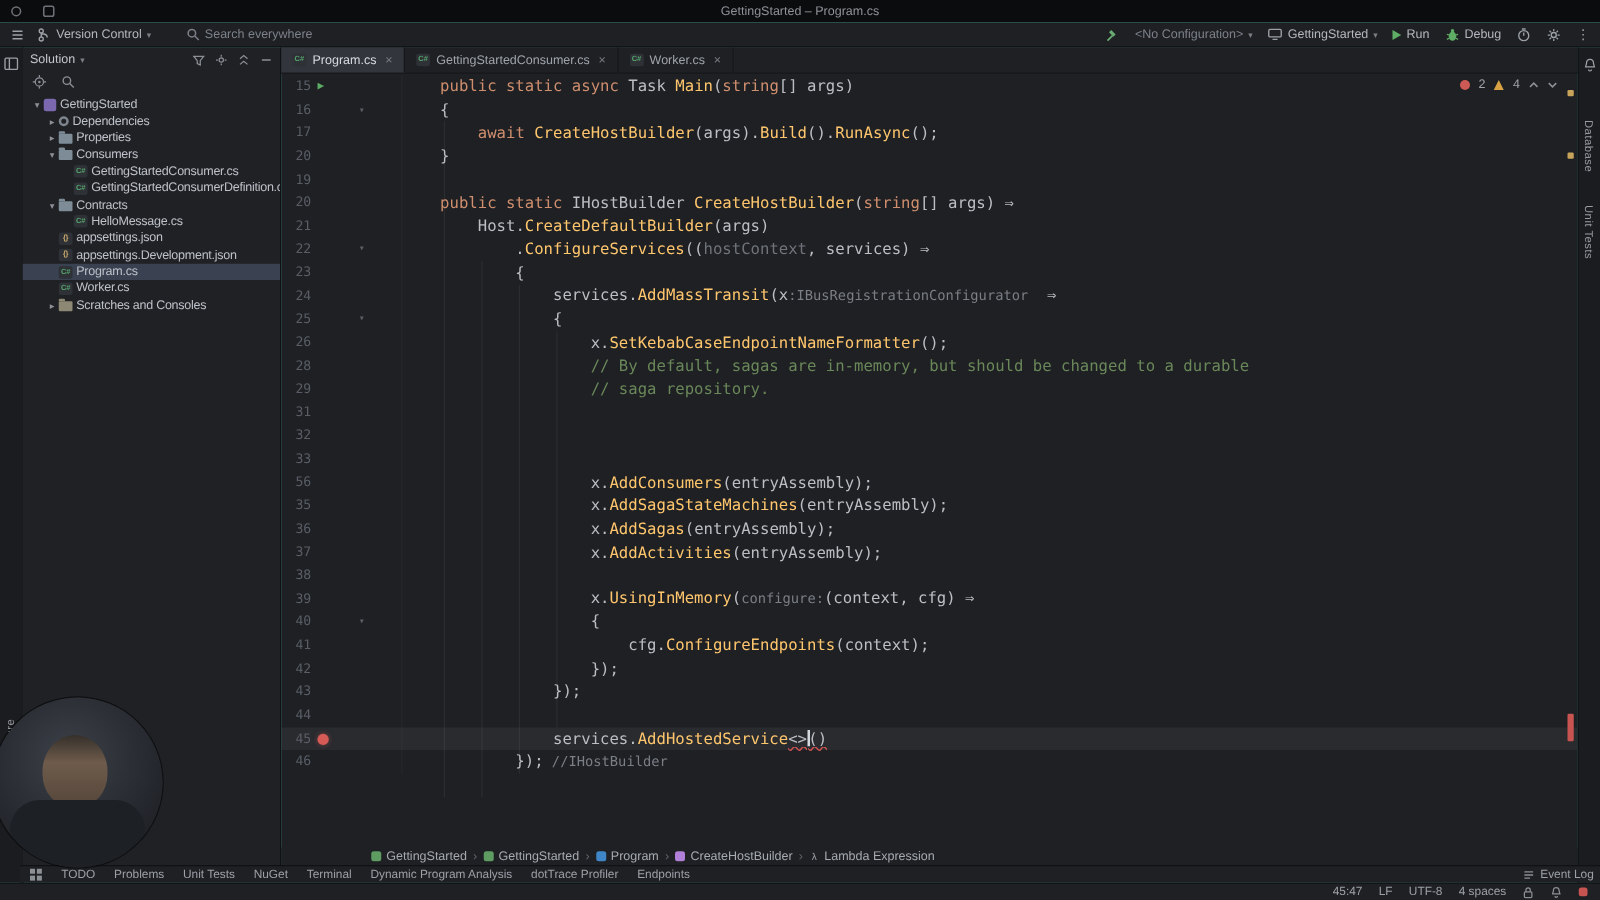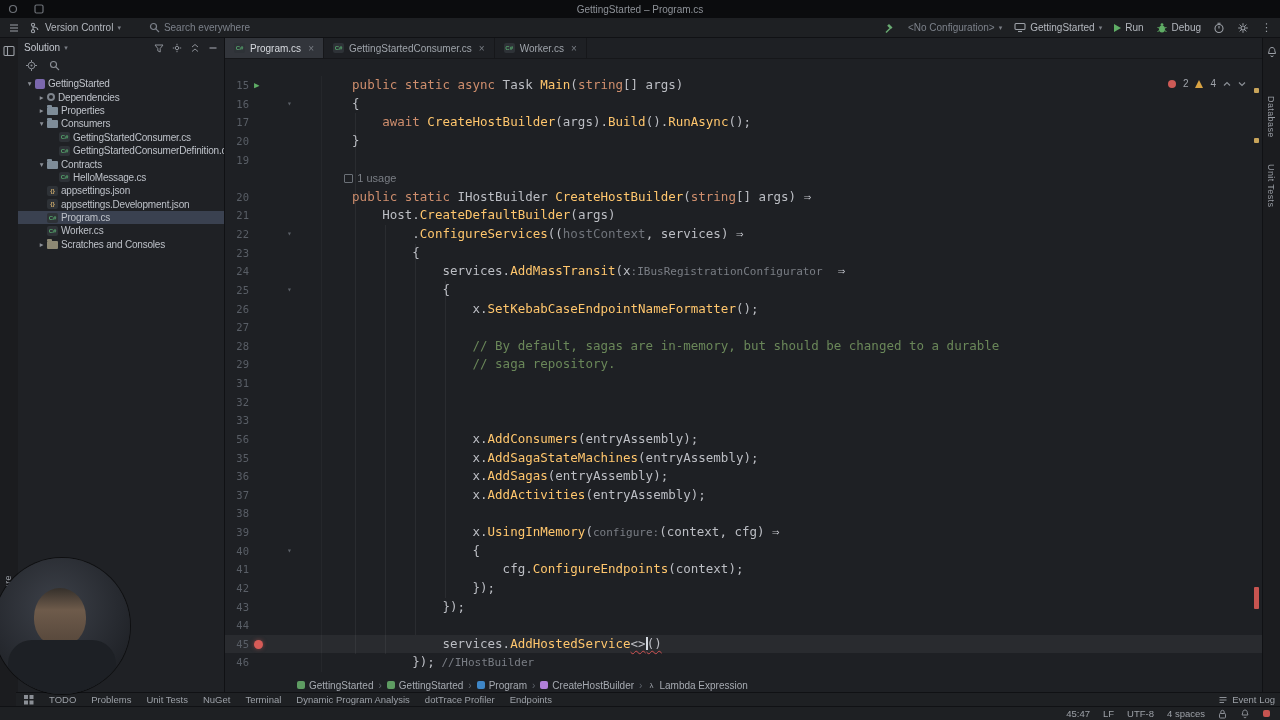--- a/index.html
+++ b/index.html
@@ -56,7 +56,7 @@
   .fico{width:11px;height:10px;border-radius:2px;background:#2E3237;color:#55A46C;font-size:6px;font-weight:bold;display:inline-flex;align-items:center;justify-content:center;}
   .tclose{color:#787D84;font-size:10px;margin-left:2px;}
 
-  #code{position:absolute;left:0;top:36px;width:1037px;height:620px;overflow:hidden;
+  #code{position:absolute;left:0;top:20px;width:1037px;height:620px;overflow:hidden;
         font-family:"DejaVu Sans Mono",monospace;font-size:12.5px;}
   #code-rows{position:absolute;left:0;top:0;right:0;padding-top:2px;}
   .crow{height:18.64px;display:flex;align-items:center;position:relative;}

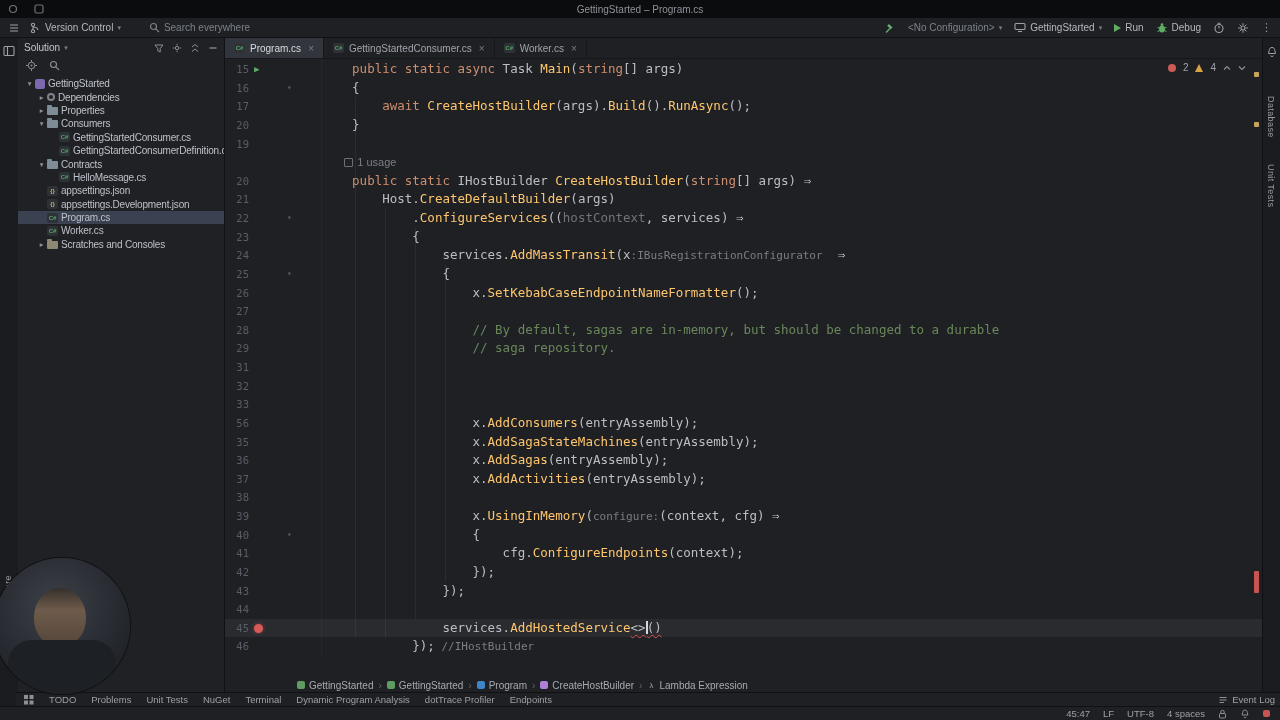--- a/index.html
+++ b/index.html
@@ -349,10 +349,6 @@
               <span class="ln">19</span>
             </div>
             <div class="cl" style="padding-left: 0ch;"></div>
-          </div>
-          <div class="crow">
-            <div class="gut"></div>
-            <div class="cl usage" style="padding-left: 4ch;"><span class="uico"></span><span class="hint" style="color: rgb(122, 126, 133);">1 usage</span></div>
           </div>
           <div class="crow">
             <div class="gut">

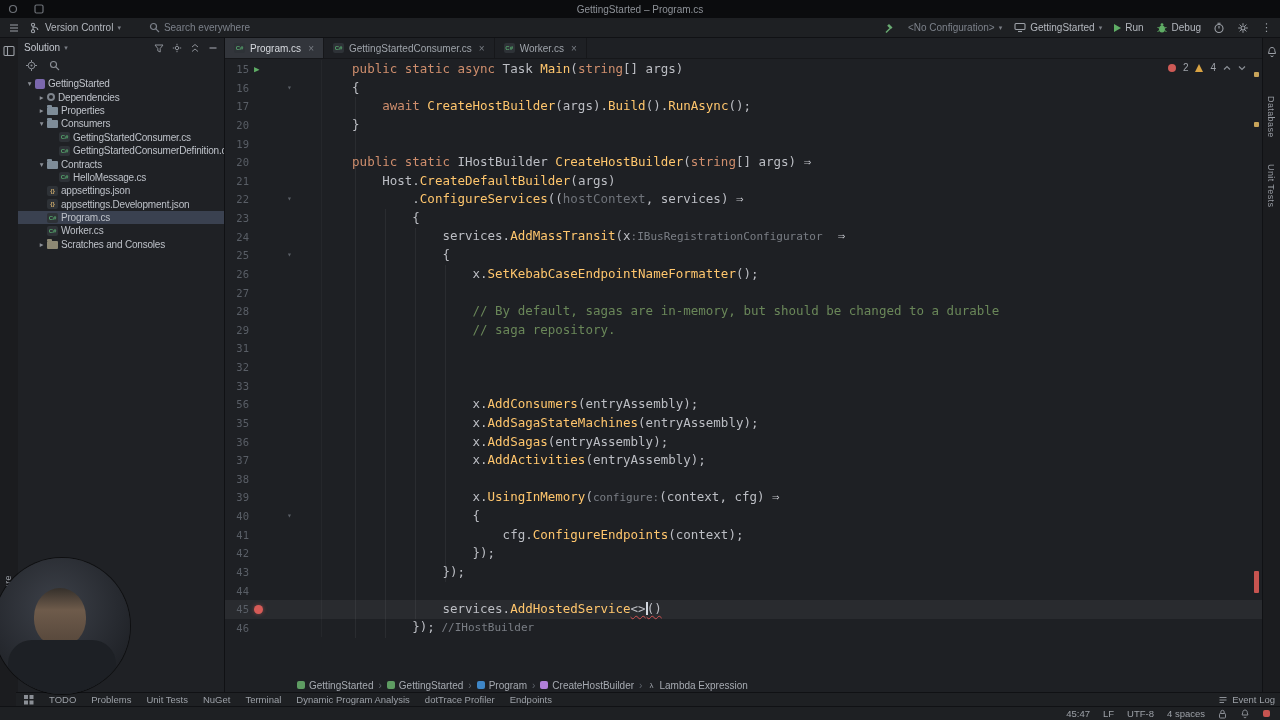--- a/index.html
+++ b/index.html
@@ -393,12 +393,6 @@
               <span class="ln">26</span>
             </div>
             <div class="cl" style="padding-left: 20ch;"><span style="color: rgb(188, 190, 196);">x.</span><span style="color: rgb(255, 198, 109);">SetKebabCaseEndpointNameFormatter</span><span style="color: rgb(188, 190, 196);">();</span></div>
-          </div>
-          <div class="crow">
-            <div class="gut">
-              <span class="ln">27</span>
-            </div>
-            <div class="cl" style="padding-left: 0ch;"></div>
           </div>
           <div class="crow">
             <div class="gut">

